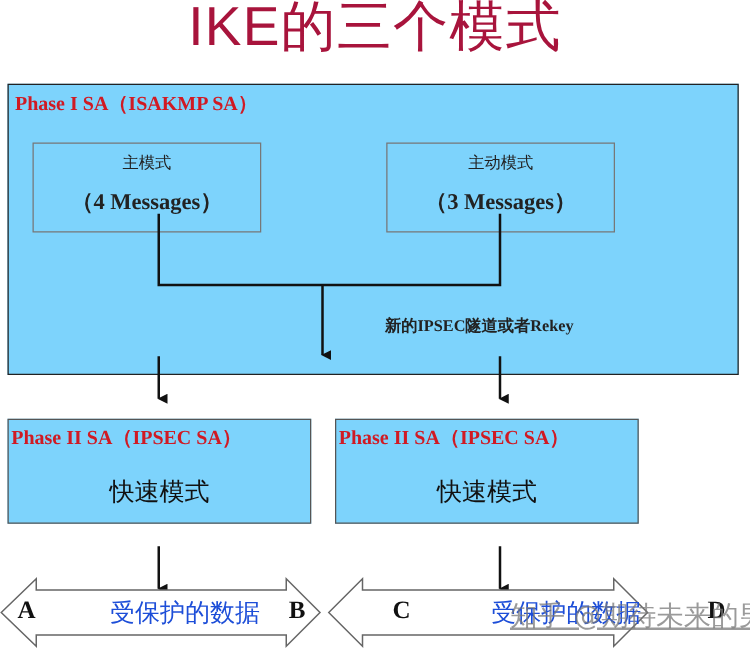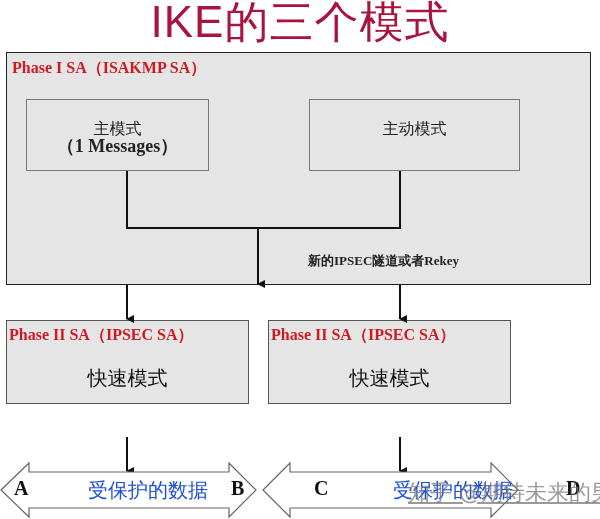--- a/index.html
+++ b/index.html
@@ -8,7 +8,7 @@
   .title { position:absolute; left:0; top:-6px; width:600px; text-align:center;
            font-family:"Liberation Sans","DejaVu Sans",sans-serif; font-size:44px;
            color:#a8143c; letter-spacing:1px; line-height:56px; }
-  .box { position:absolute; background:#e5e5e5; box-sizing:border-box; }
+  .box { position:absolute; background:#7dd3fc; box-sizing:border-box;margin-top:15px; }
   .outer { left:6px; top:52px; width:585px; height:233px; border:1.5px solid #222; }
   .inner { border:1.5px solid #777; }
   .mode-main { left:26px; top:99px; width:183px; height:72px; }

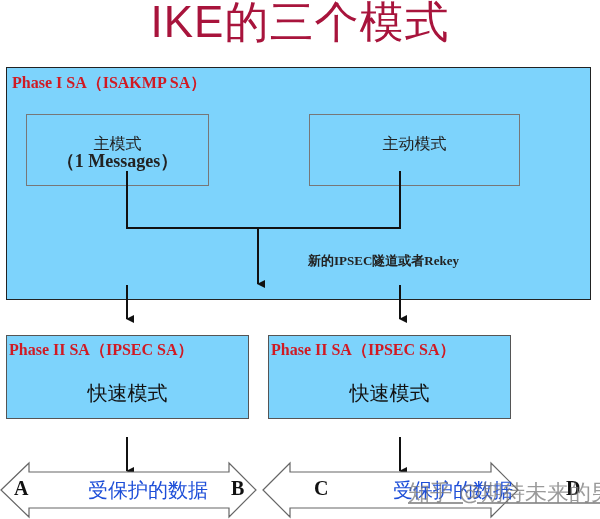--- a/index.html
+++ b/index.html
@@ -17,7 +17,7 @@
                  white-space:nowrap; }
   .p1-label { left:5px; top:5px; }
   .mode-text { position:absolute; left:0; width:100%; text-align:center; color:#222; }
-  .mode-name { top:19px; font-size:16px; }
+  .mode-name { top:6px; font-size:13px; }
   .mode-msg { top:34px; font-size:18px; font-weight:bold; }
   .p2 { top:320px; height:84px; border:1.5px solid #555; }
   .p2-left { left:6px; width:243px; }

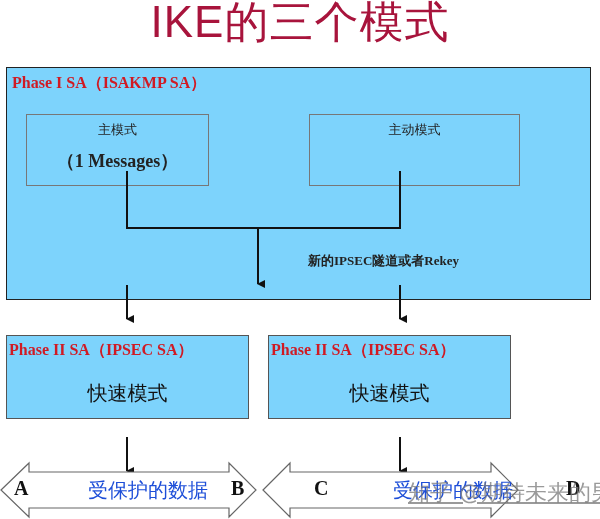--- a/index.html
+++ b/index.html
@@ -12,7 +12,7 @@
   .outer { left:6px; top:52px; width:585px; height:233px; border:1.5px solid #222; }
   .inner { border:1.5px solid #777; }
   .mode-main { left:26px; top:99px; width:183px; height:72px; }
-  .mode-aggr { left:309px; top:99px; width:211px; height:72px; }
+  .mode-aggr { left:309px; top:99px; width:183px; height:72px; }
   .phase-label { position:absolute; color:#d01a23; font-weight:bold; font-size:16px;
                  white-space:nowrap; }
   .p1-label { left:5px; top:5px; }

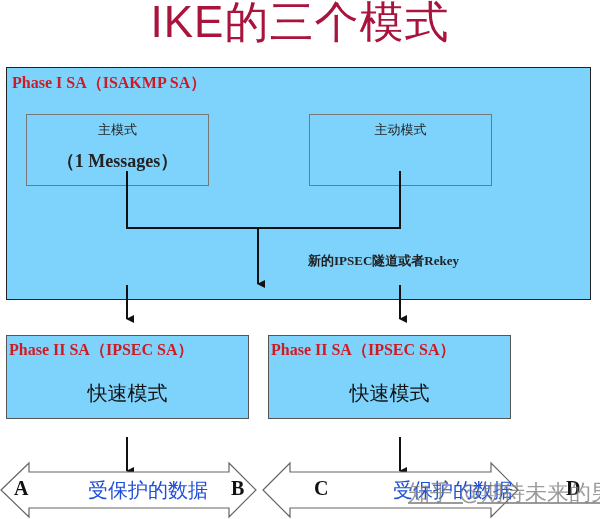--- a/index.html
+++ b/index.html
@@ -43,7 +43,7 @@
 
 <div class="box inner mode-main">
   <div class="mode-text mode-name">主模式</div>
-  <div class="mode-text mode-msg">（1 Messages）</div>
+  <div class="mode-text mode-msg">（4 Messages）</div>
 </div>
 
 <div class="box inner mode-aggr">

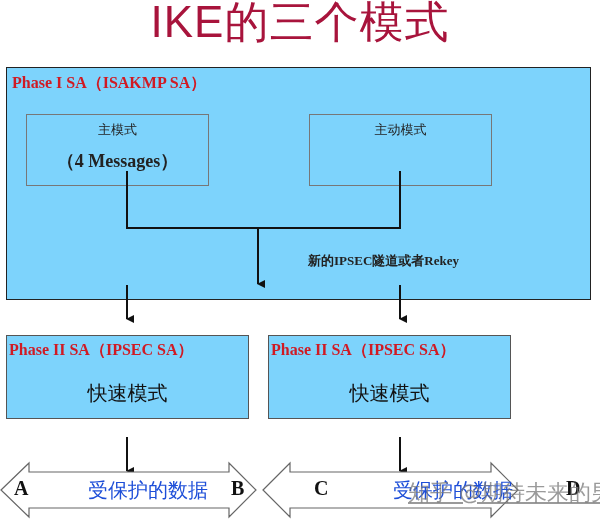--- a/index.html
+++ b/index.html
@@ -48,6 +48,7 @@
 
 <div class="box inner mode-aggr">
   <div class="mode-text mode-name">主动模式</div>
+  <div class="mode-text mode-msg">（3 Messages）</div>
 </div>
 
 <div class="rekey">新的IPSEC隧道或者Rekey</div>

